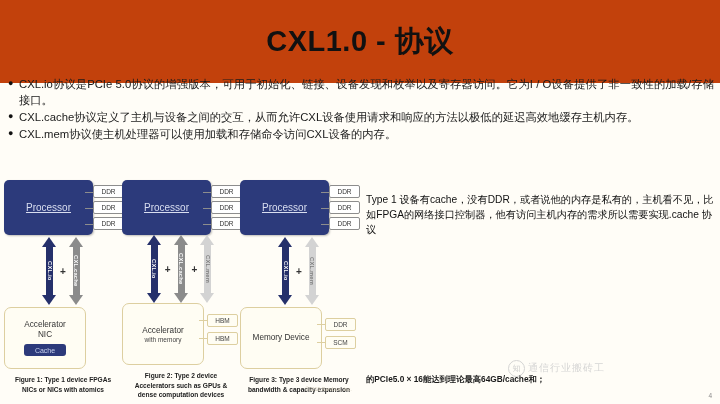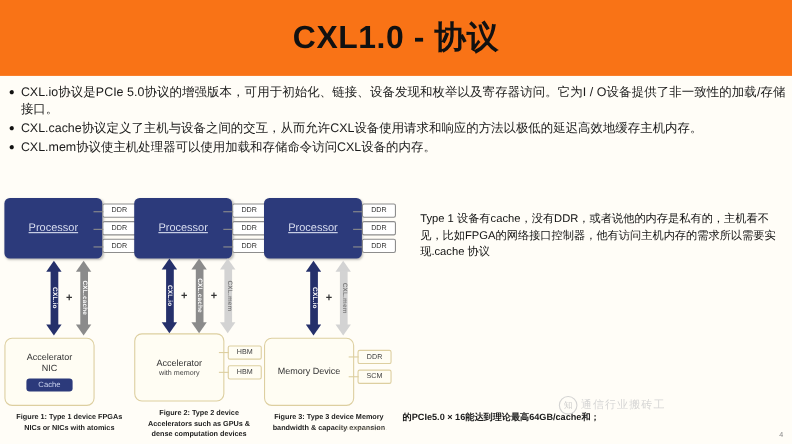--- a/index.html
+++ b/index.html
@@ -11,8 +11,8 @@
   }
   
   .banner{
-    position:absolute;left:0;top:0;width:720px;height:69px;
-    background:#f97316;
+    position:absolute;left:0;top:0;width:720px;height:83px;
+    background:#c2410c;
     display:flex;align-items:center;justify-content:center;
   }
   .banner-title{

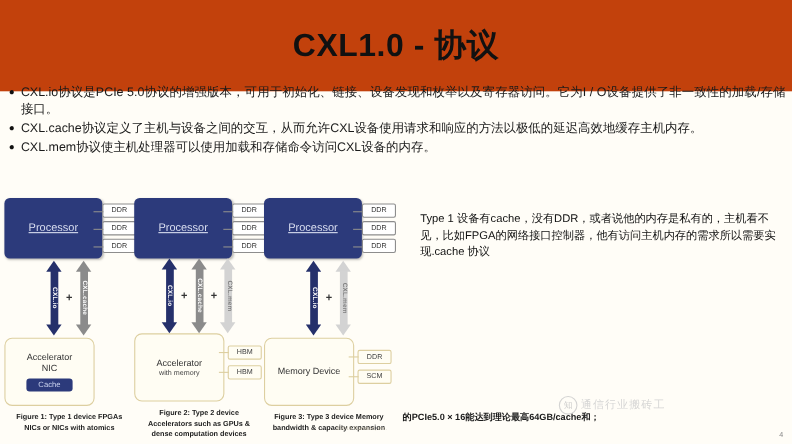--- a/index.html
+++ b/index.html
@@ -138,7 +138,7 @@
     position:absolute;left:366px;top:192px;width:348px;
     font-size:10.2px;line-height:1.48;color:#111;
   }
-  .note-p{margin:0 0 13px 16px;}
+  .note-p{margin:0 0 13px 0;}
   .note-small{
     position:absolute;left:366px;top:374px;width:300px;
     font-size:8.3px;font-weight:bold;color:#1a1a1a;line-height:1.3;

